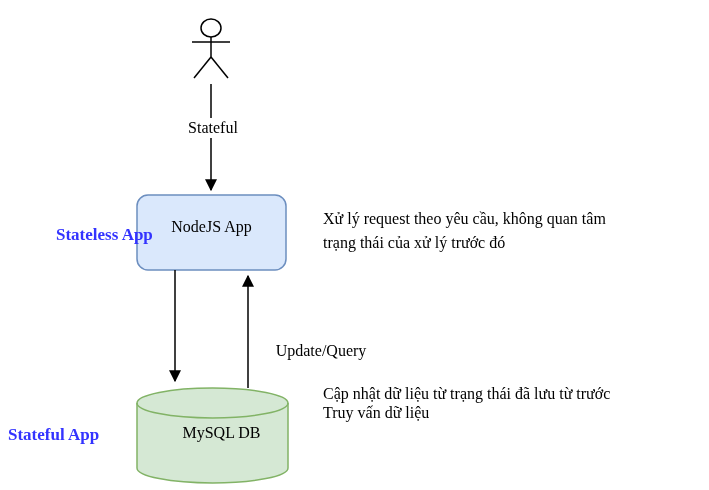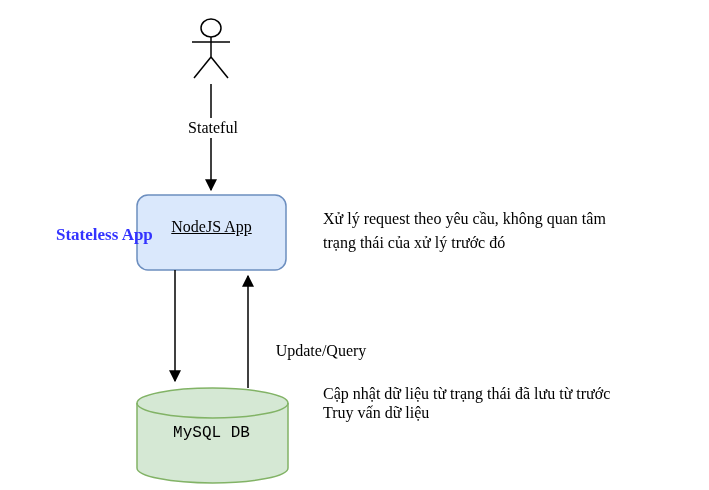--- a/index.html
+++ b/index.html
@@ -69,7 +69,7 @@
 
   <div class="txt edge-label" style="left:266px; top:325px; width:104px;margin-top:16px;">Update/Query</div>
 
-  <div class="txt node-label" style="left:137px; top:195px; width:149px; height:64px;text-decoration:underline;">NodeJS App</div>
+  <div class="txt node-label" style="left:137px; top:195px; width:149px; height:64px;">NodeJS App</div>
 
   <div class="txt node-label" style="left:139px; top:423px; width:145px; height:20px;font-family:Liberation Mono, monospace;">MySQL DB</div>
 

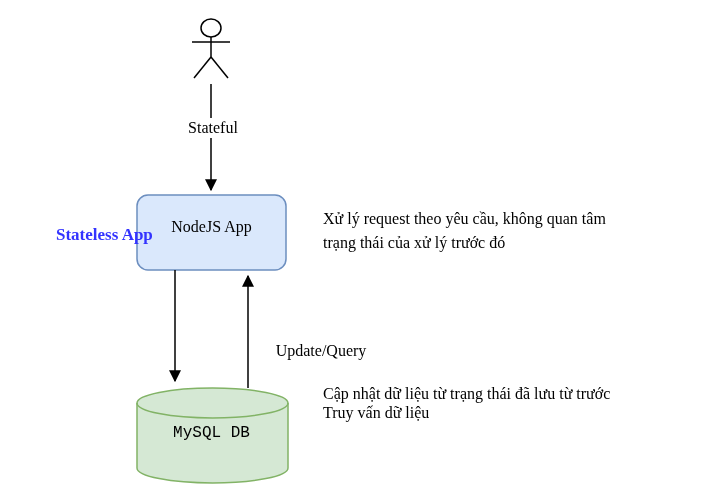--- a/index.html
+++ b/index.html
@@ -75,6 +75,7 @@
 
   <div class="txt side-label" style="left:8px; top:225px;margin-left:48px;">Stateless App</div>
 
+  <div class="txt side-label" style="left:8px; top:425px;">Stateful App</div>
 
   <div class="txt desc" style="left:323px; top:207px; width:360px; line-height:24px;">Xử lý request theo yêu cầu, không quan tâm
 trạng thái của xử lý trước đó</div>

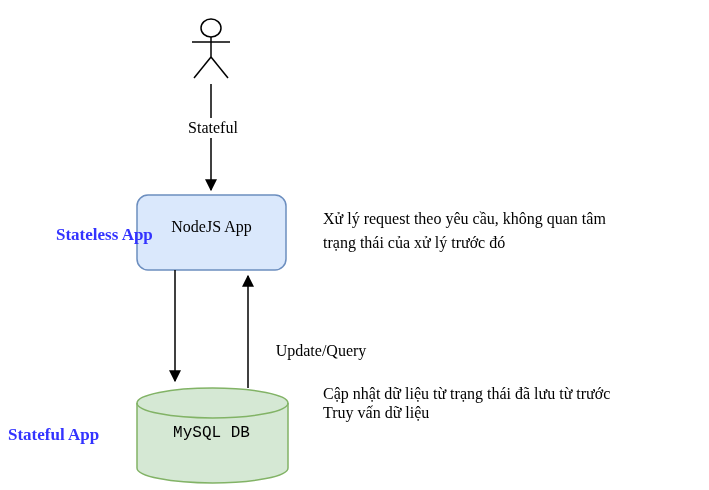--- a/index.html
+++ b/index.html
@@ -71,7 +71,7 @@
 
   <div class="txt node-label" style="left:137px; top:195px; width:149px; height:64px;">NodeJS App</div>
 
-  <div class="txt node-label" style="left:139px; top:423px; width:145px; height:20px;font-family:Liberation Mono, monospace;">MySQL DB</div>
+  <div class="txt node-label" style="left:149px; top:423px; width:145px; height:20px;">MySQL DB</div>
 
   <div class="txt side-label" style="left:8px; top:225px;margin-left:48px;">Stateless App</div>
 

